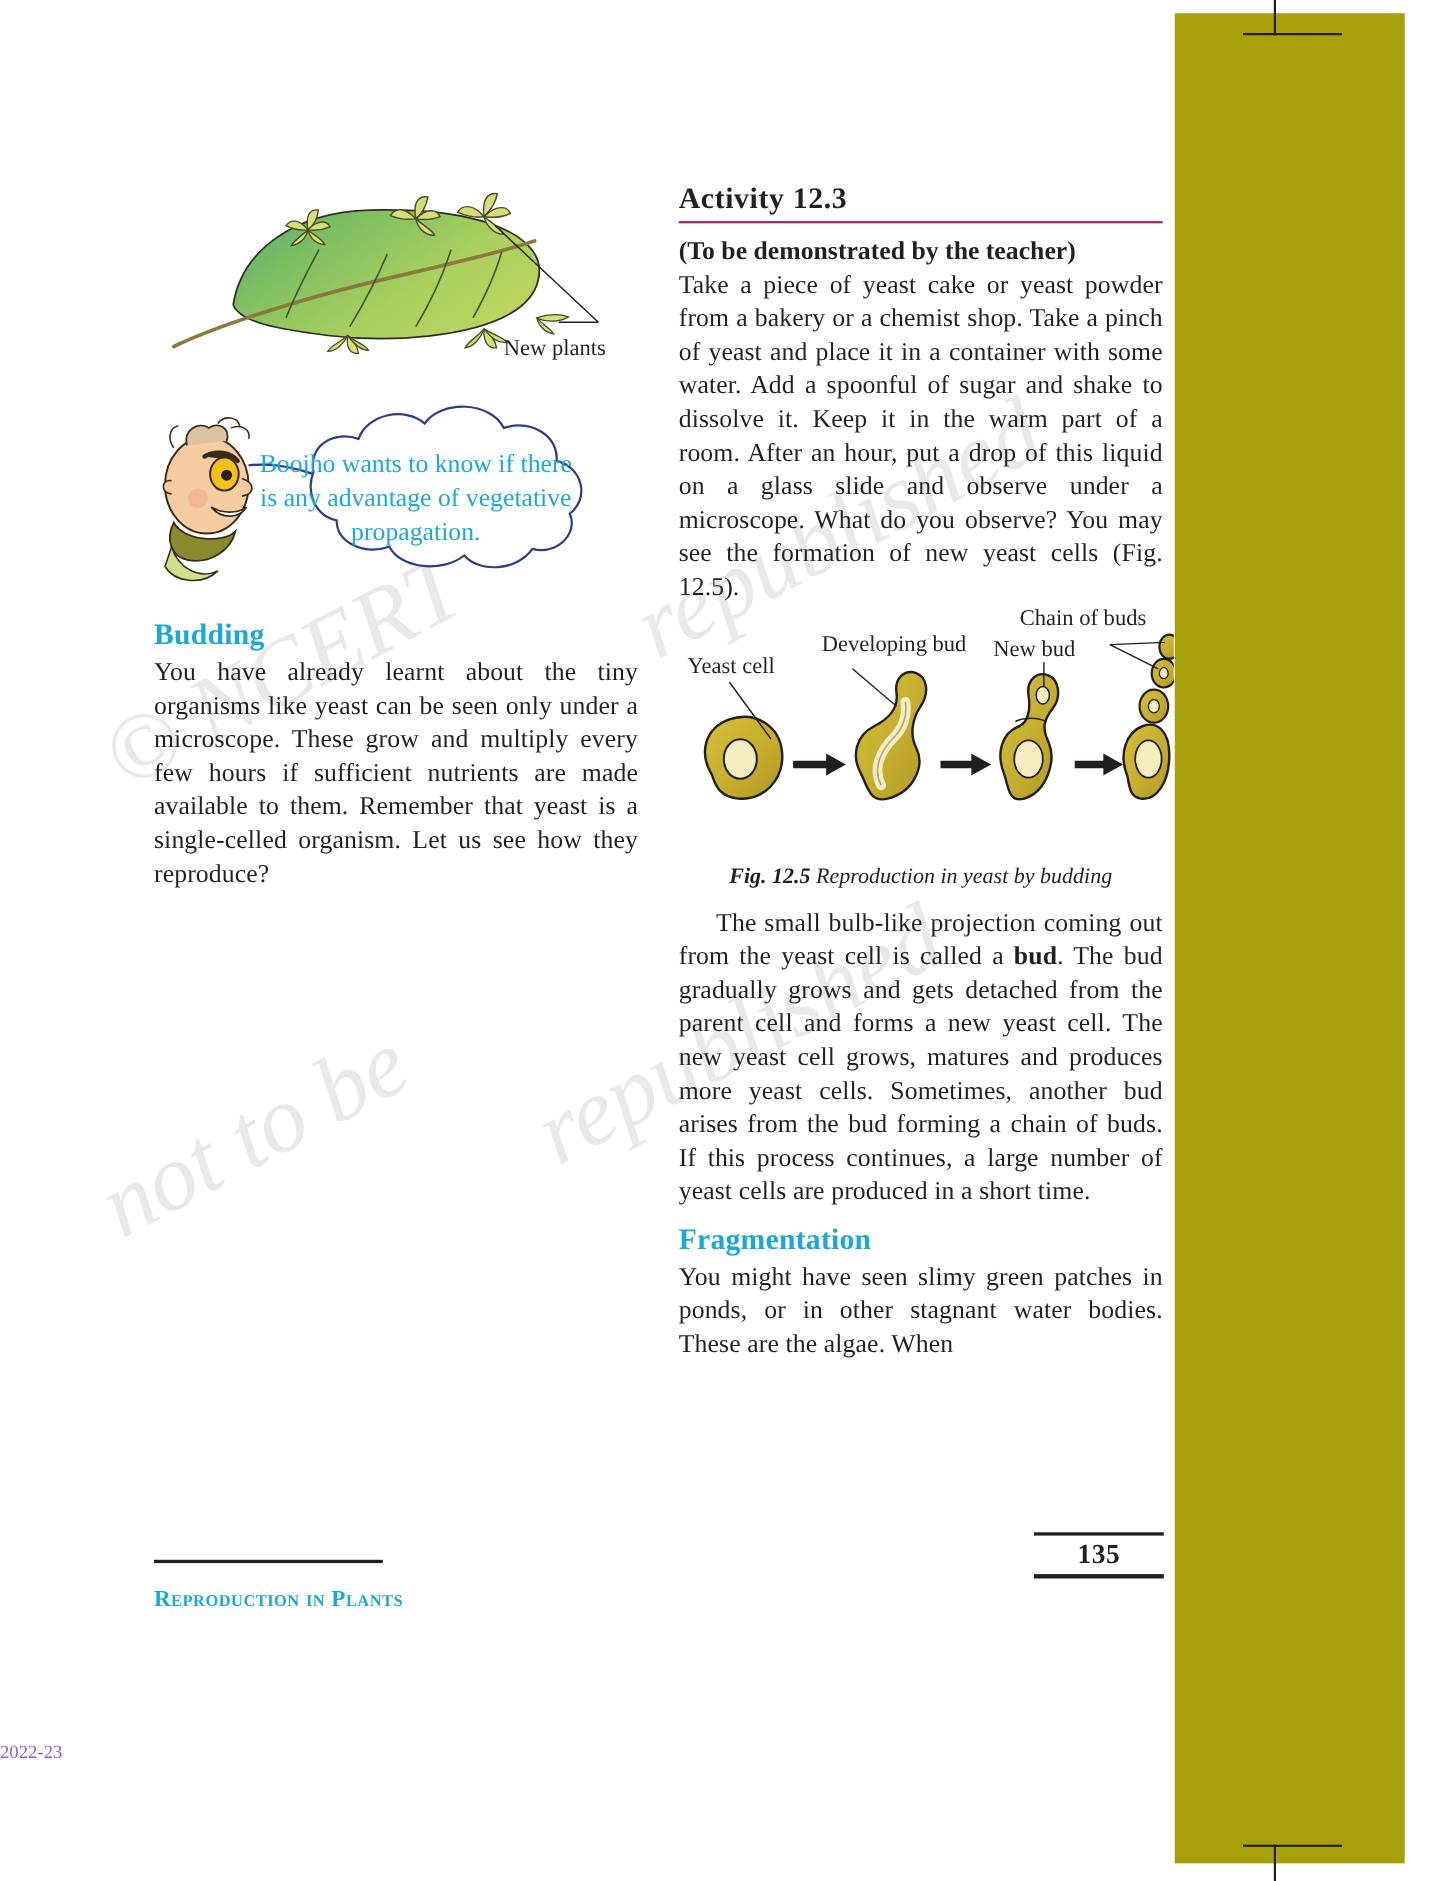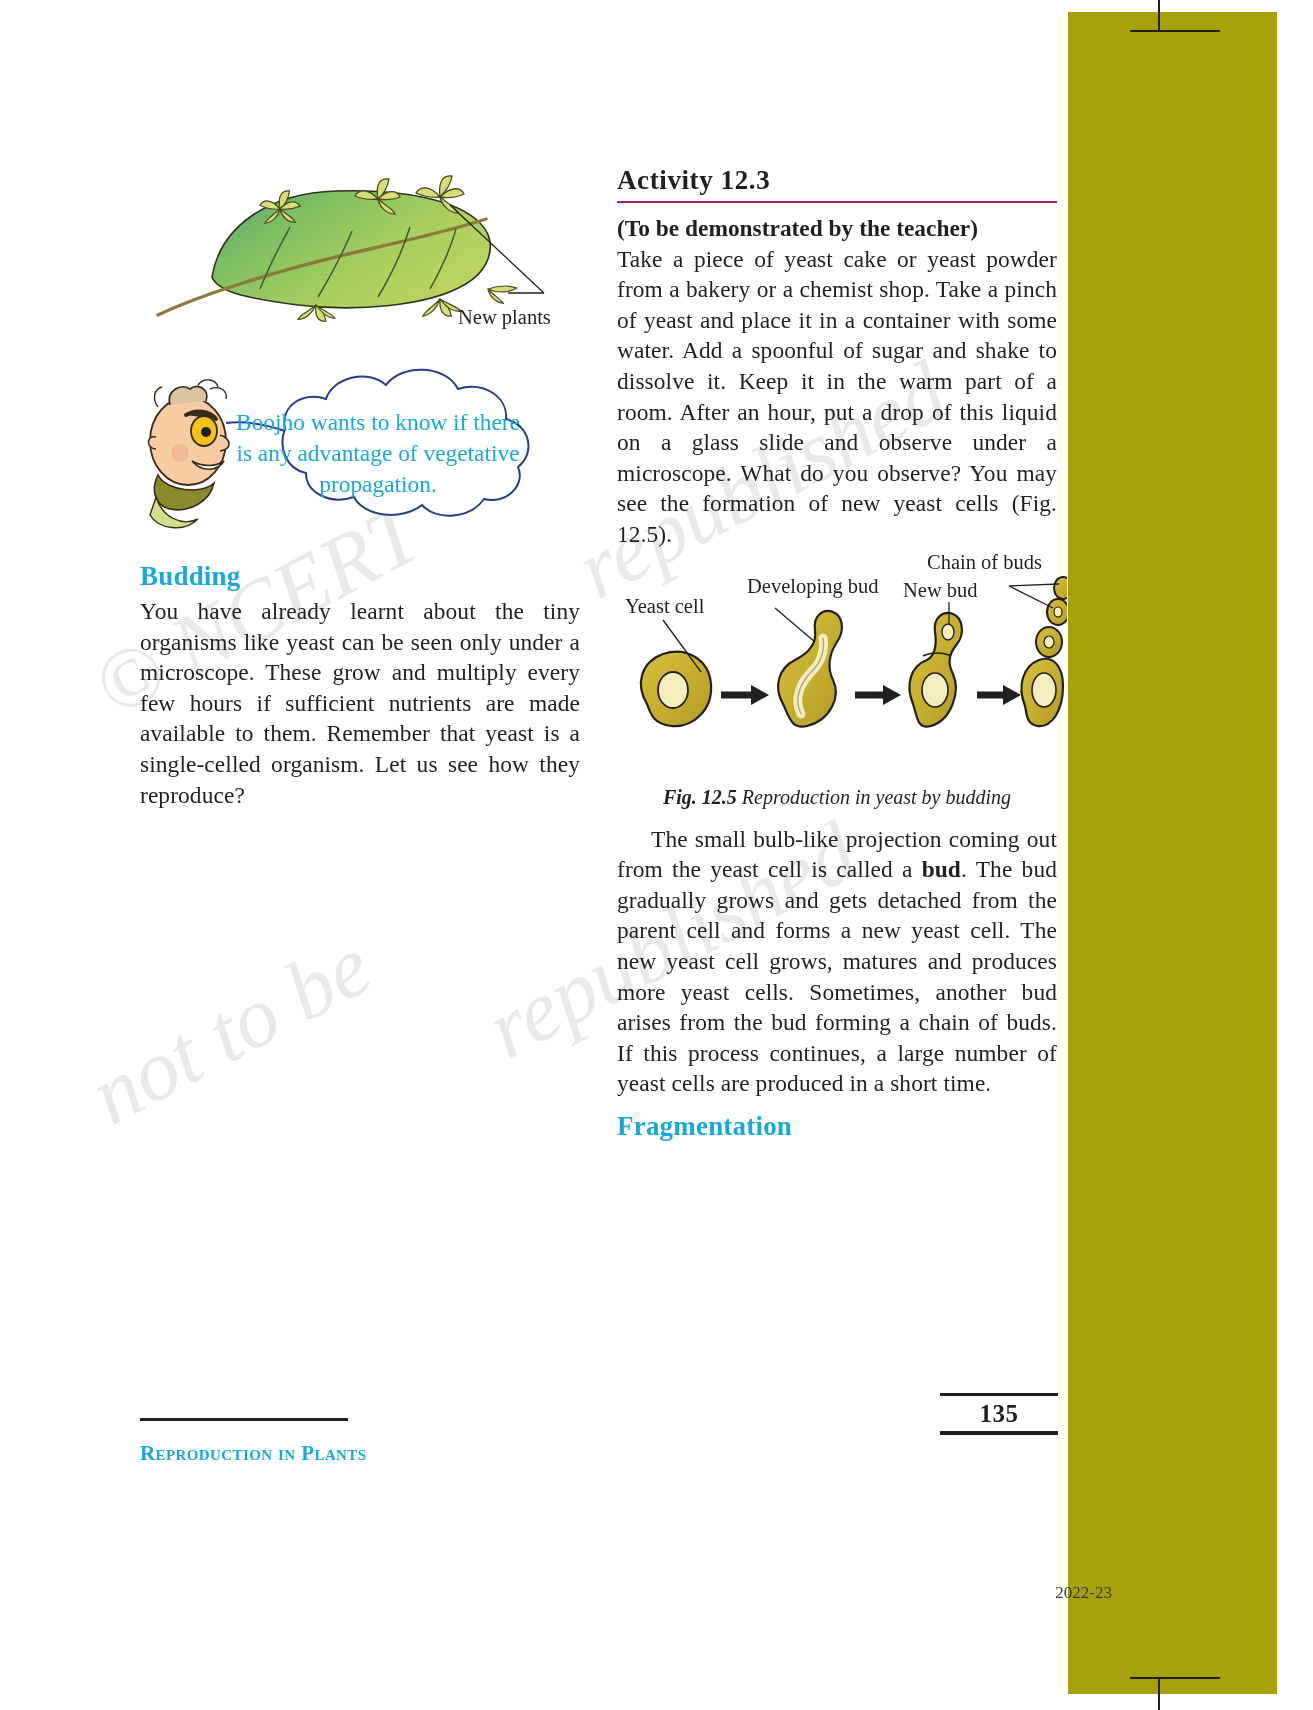--- a/index.html
+++ b/index.html
@@ -440,6 +440,7 @@
 
     <h3 class="section-heading">Fragmentation</h3>
 
+    <p class="body-text">You might have seen slimy green patches in ponds, or in other stagnant water bodies. These are the algae. When</p>
   </div>
 </div>
 

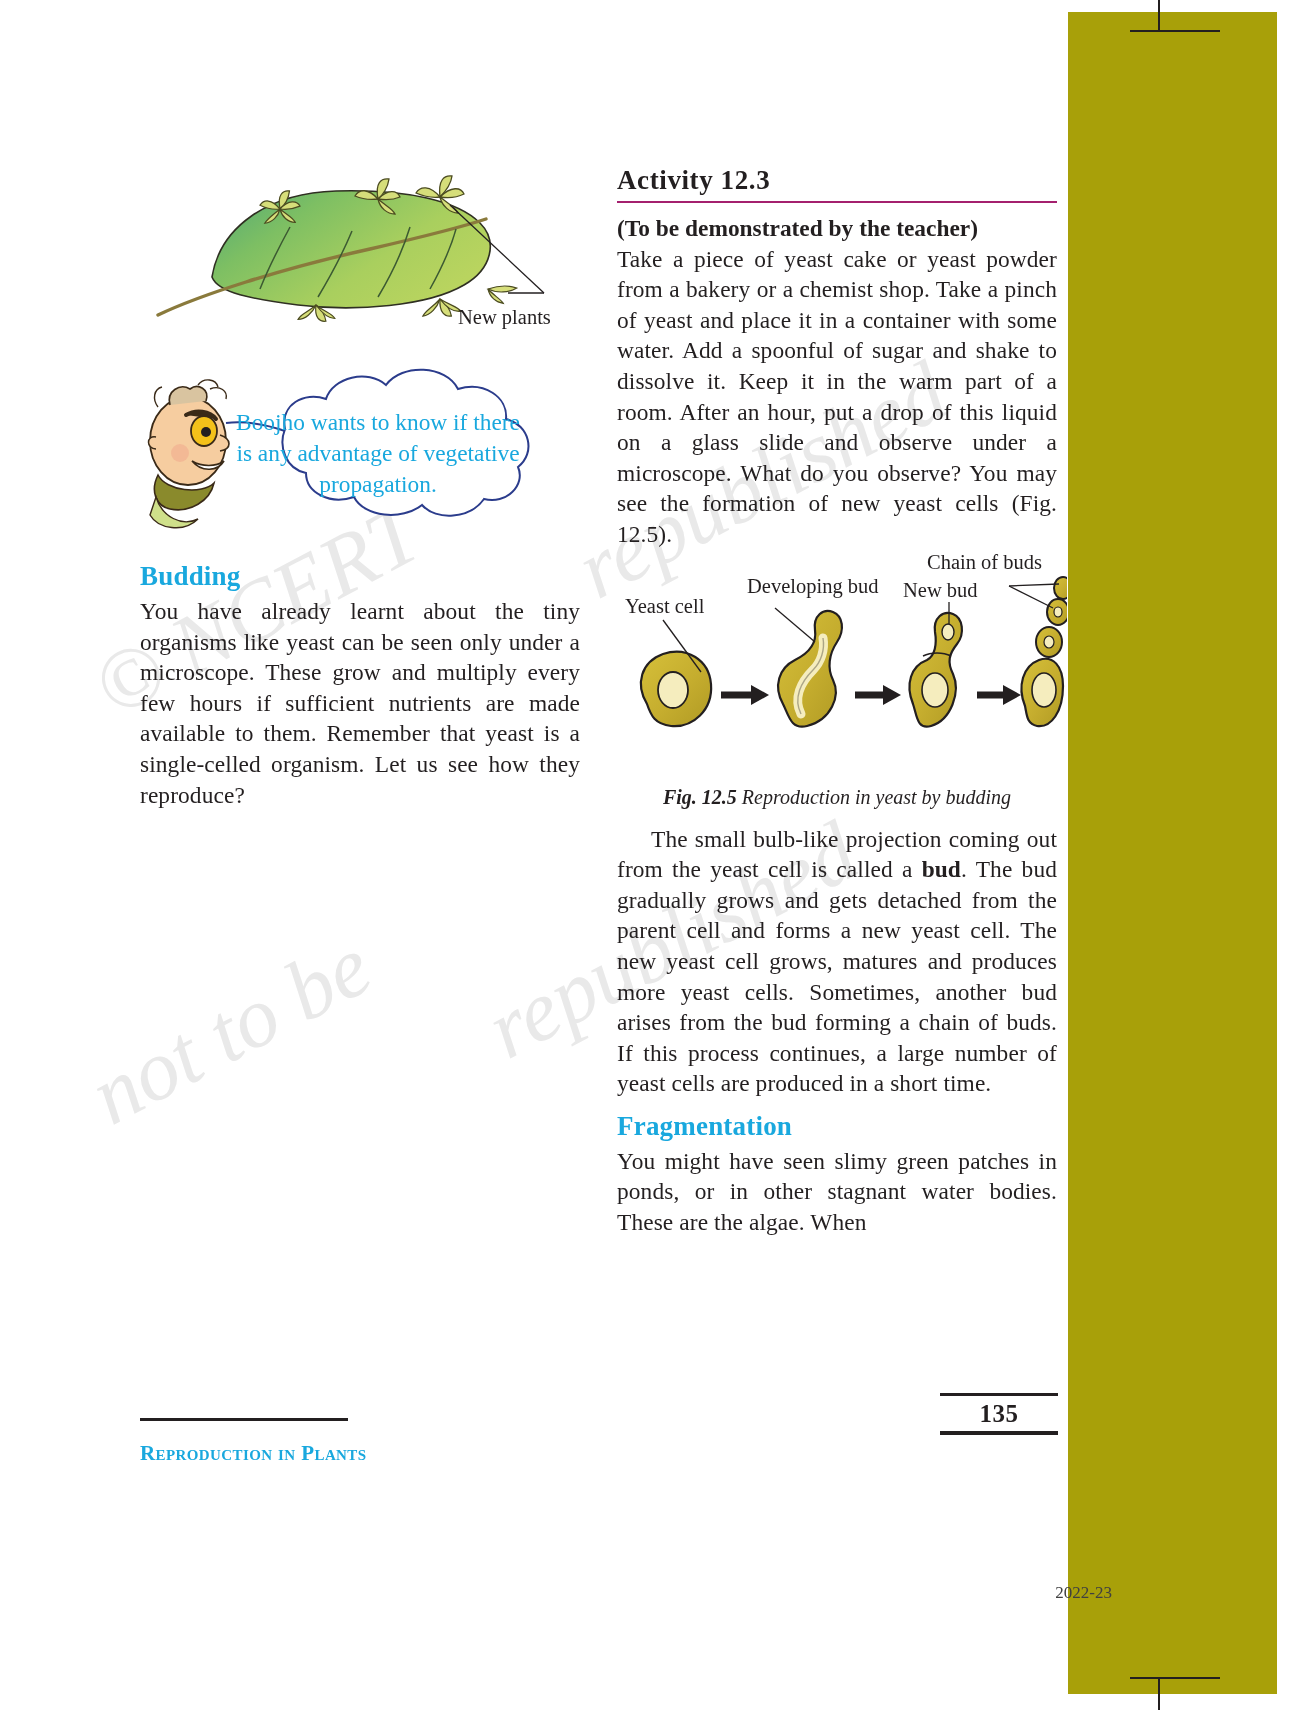--- a/index.html
+++ b/index.html
@@ -176,10 +176,9 @@
     left: 0;
     top: 1583px;
     width: 1068px;
-    text-align: right;
+    text-align: left;
     font-size: 17px;
-    color: #404040;
-    margin-left: 44px;
+    color: #8b5cf6;
   }
 
   

